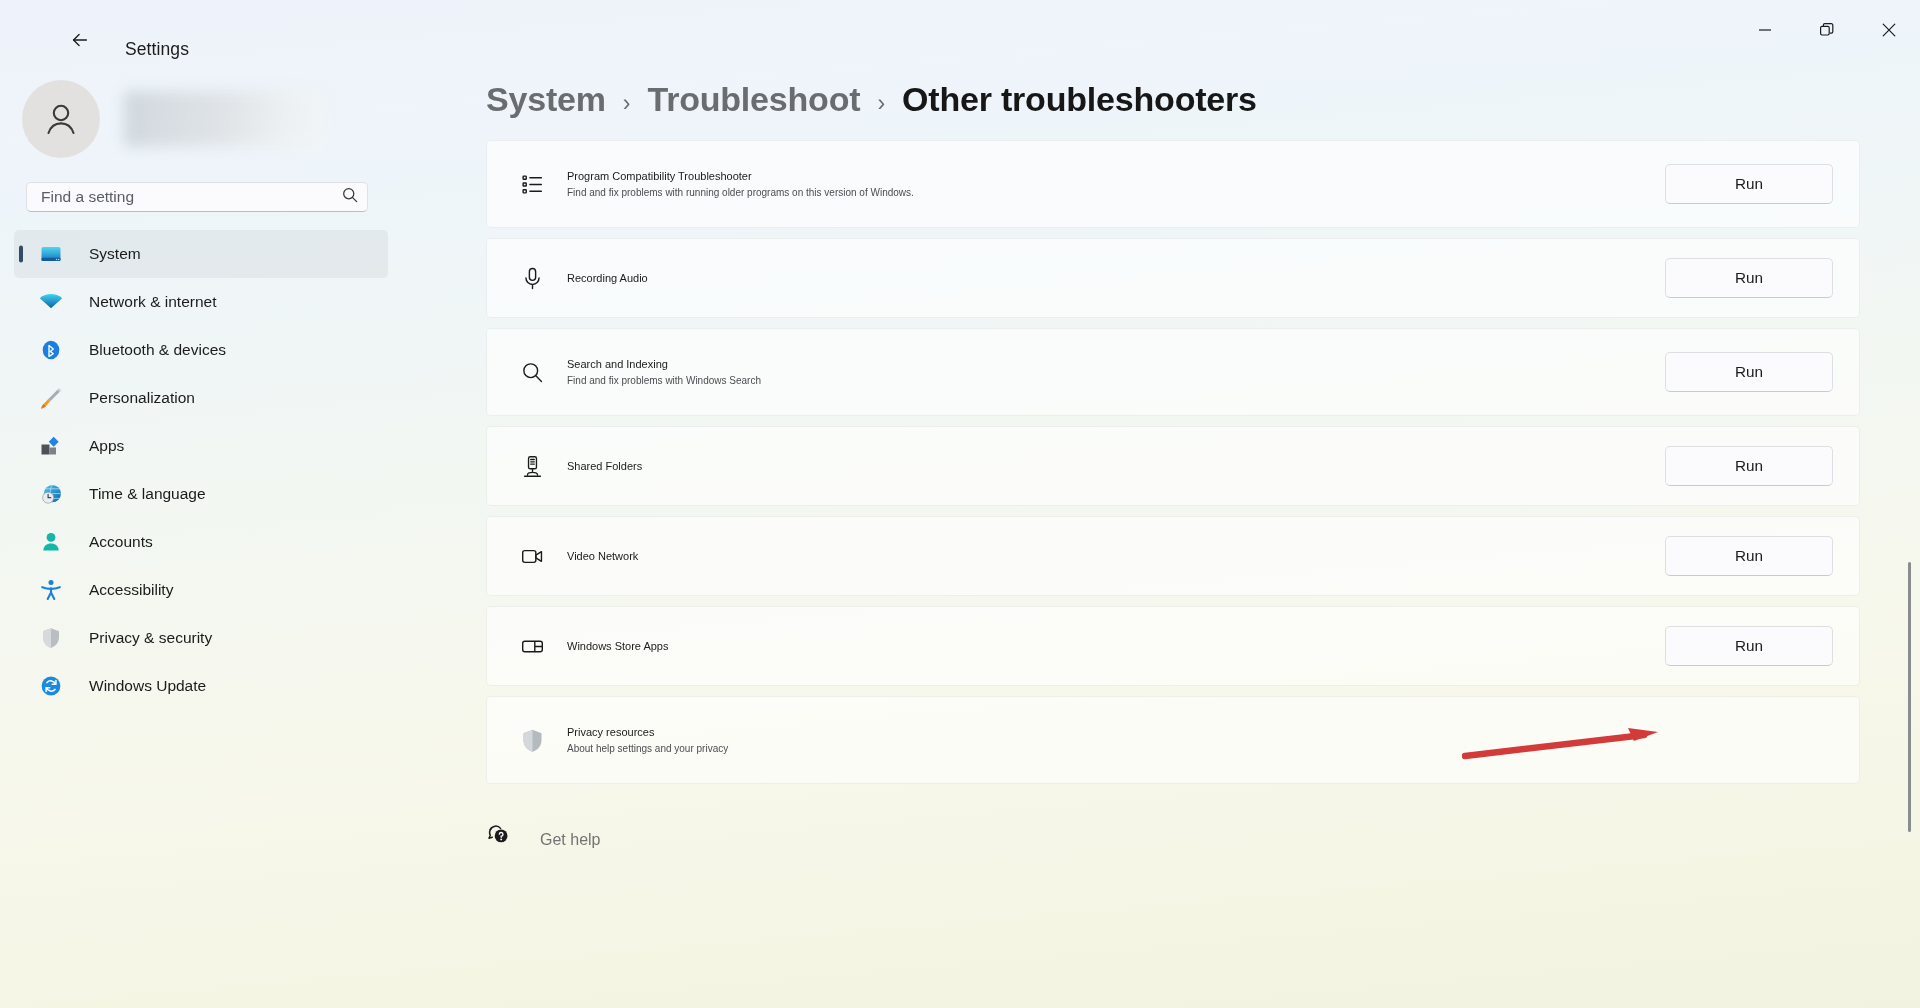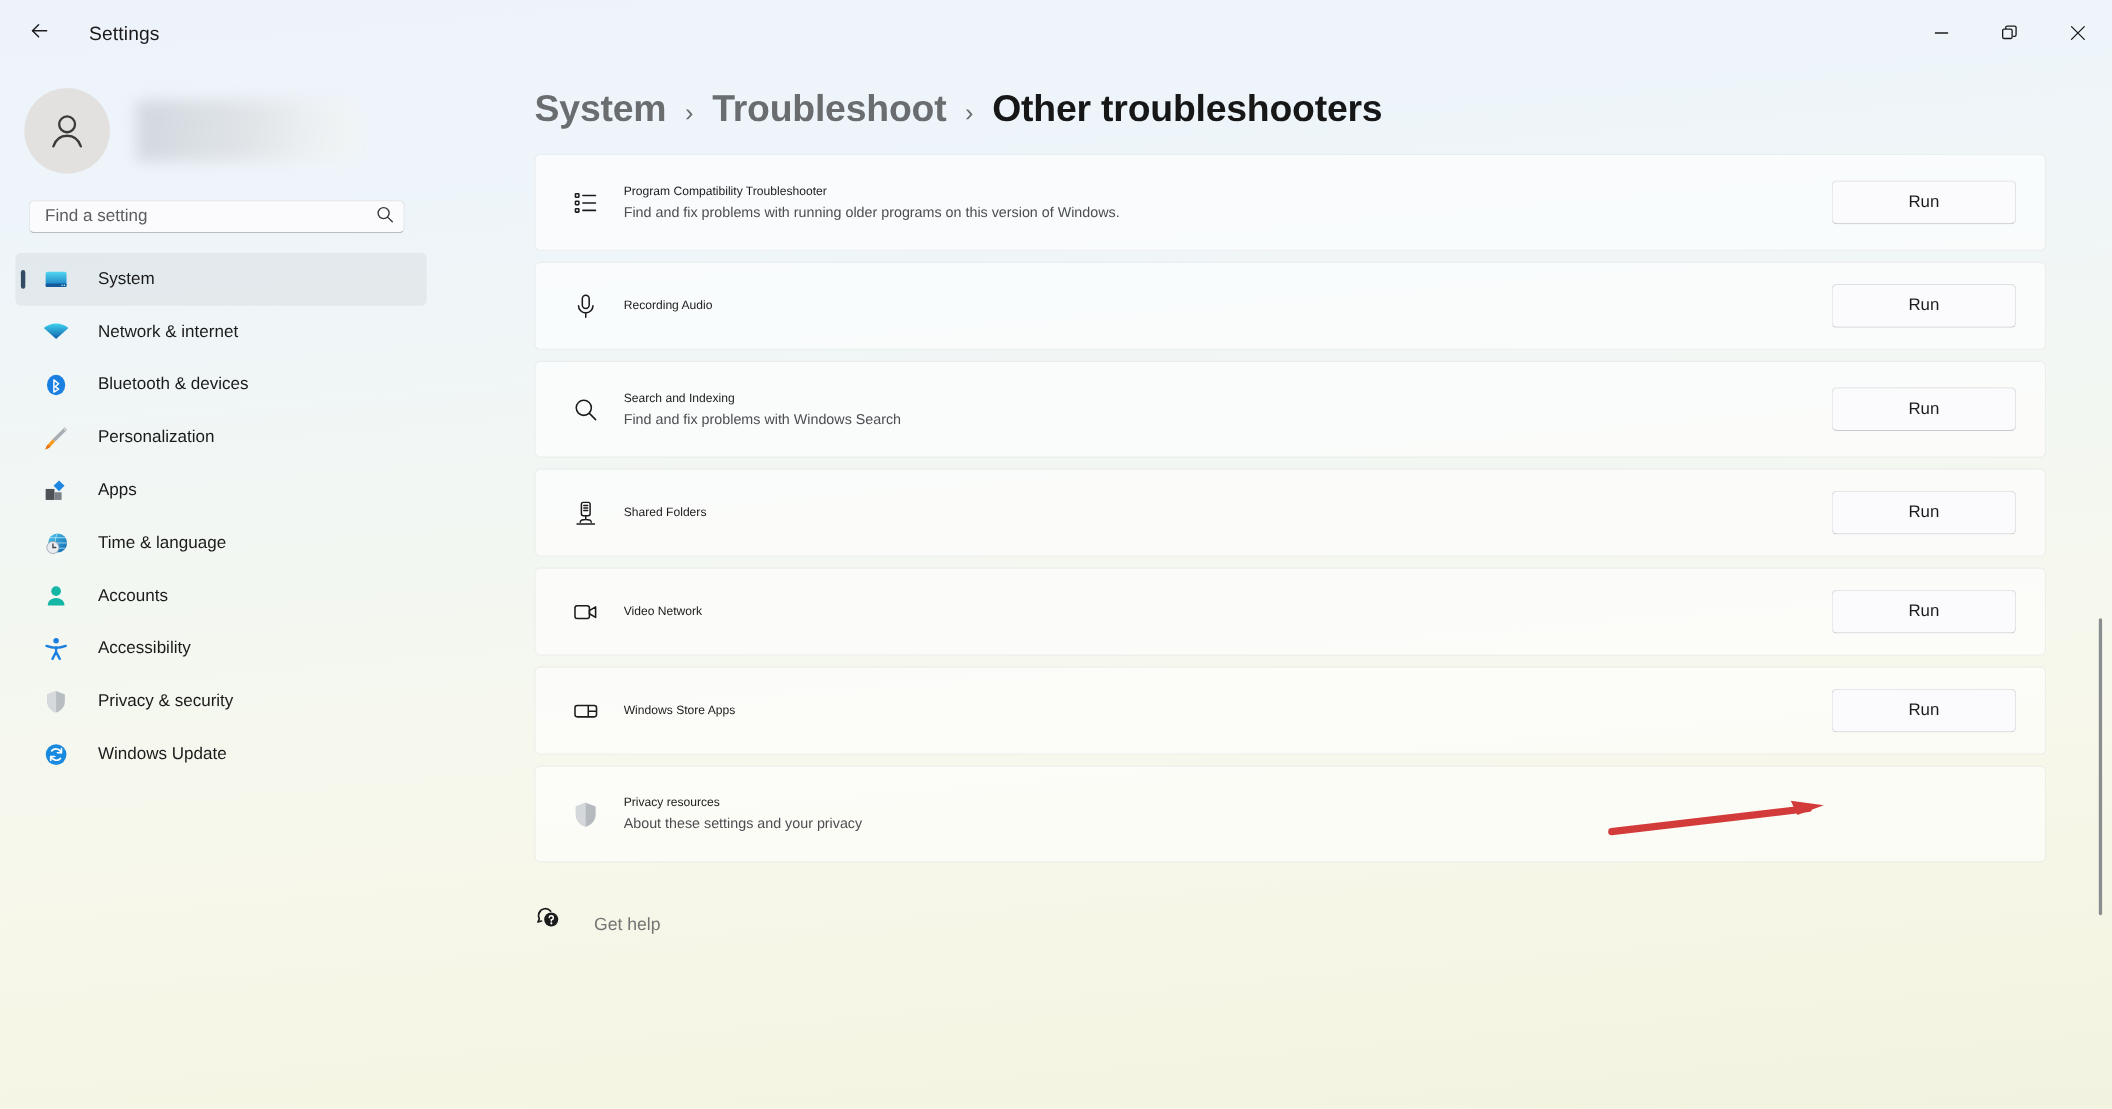--- a/index.html
+++ b/index.html
@@ -18,9 +18,10 @@
   .titlebar {
     height: 60px;
     display: flex;
-    align-items: center;
+    align-items: flex-end;
     position: relative;
     z-index: 40;
+    padding-left: 44px;
   }
   .back-btn {
     width: 44px; height: 36px;

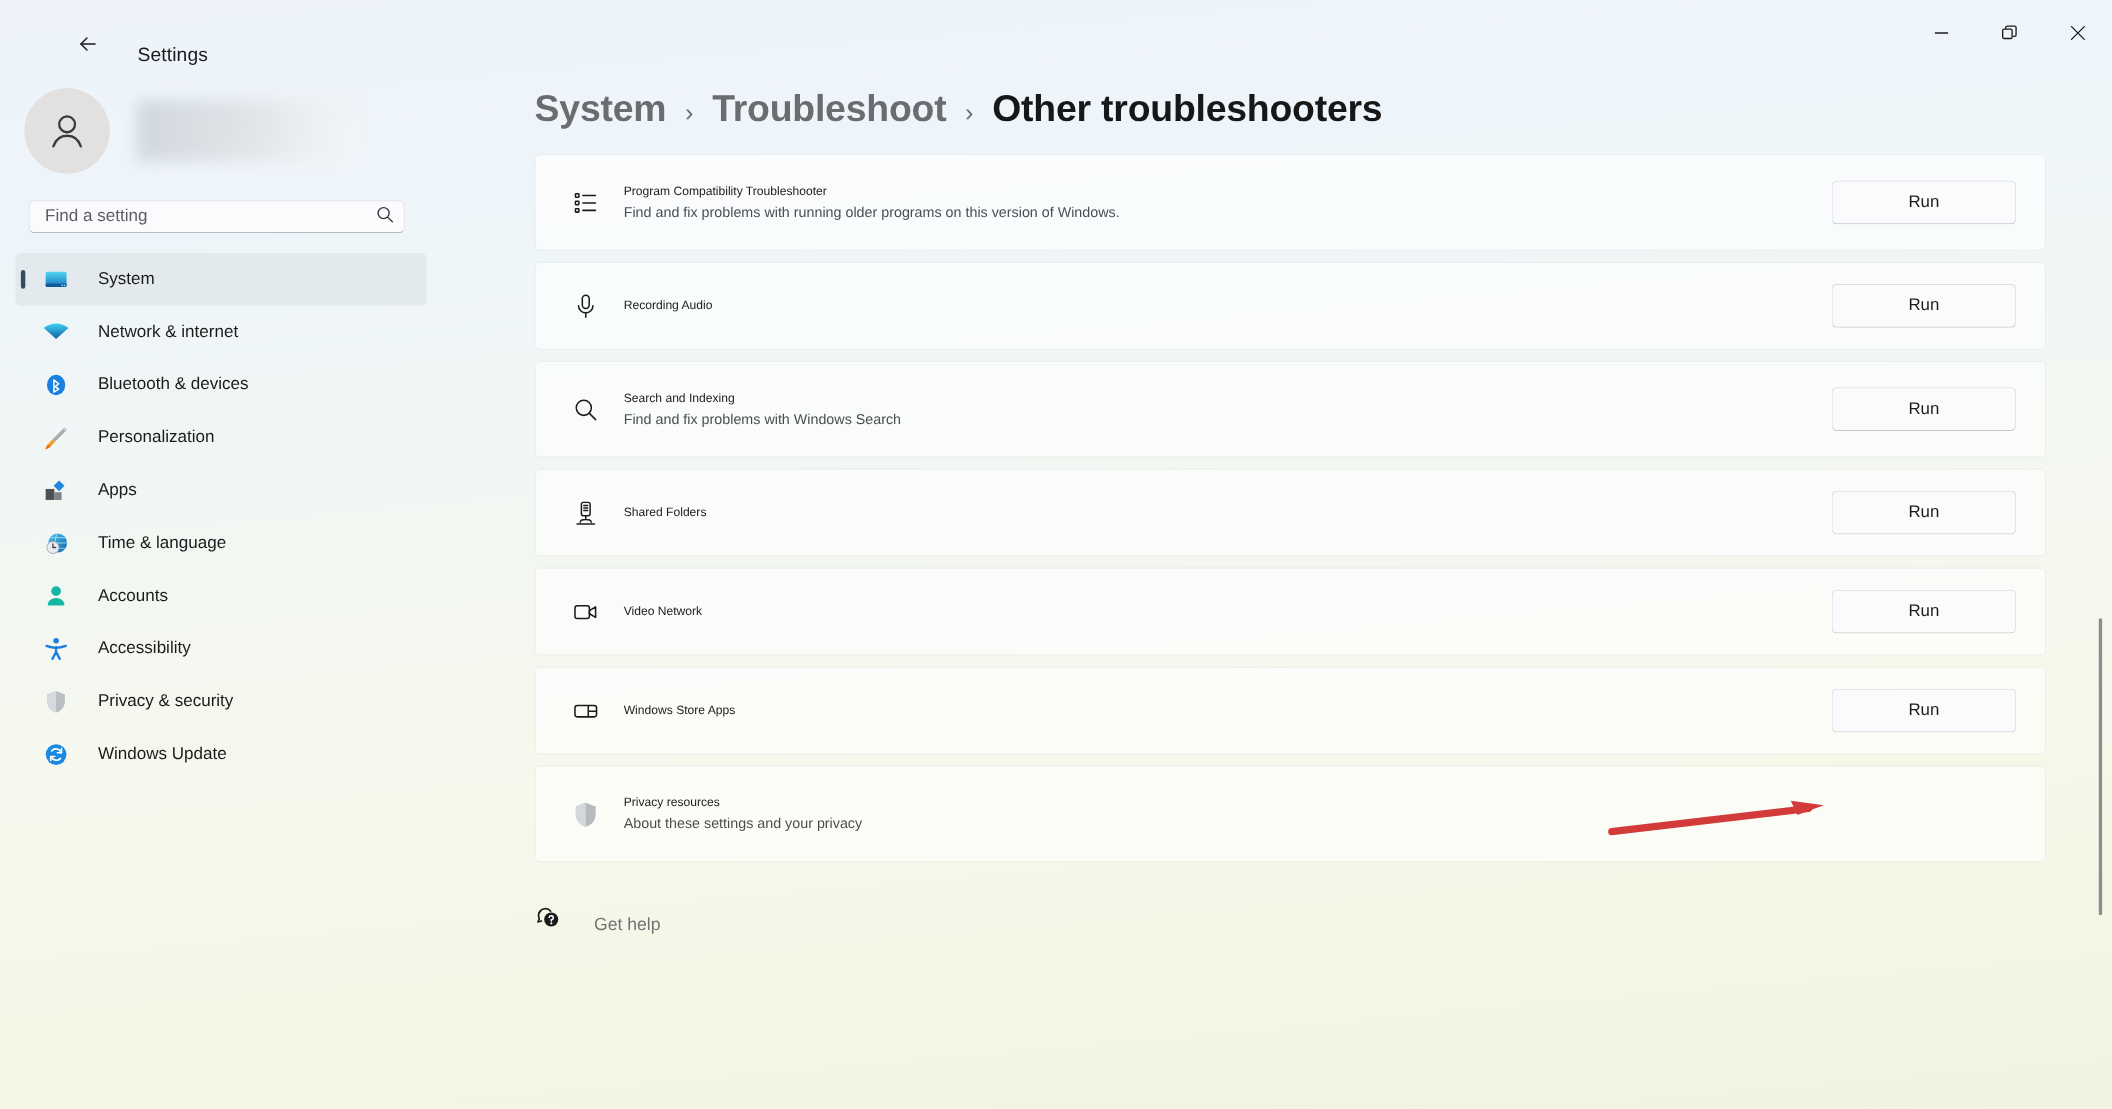--- a/index.html
+++ b/index.html
@@ -177,7 +177,7 @@
     line-height: 1.35;
   }
   .card-desc {
-    font-size: 13px;
+    font-size: 10px;
     color: #4b4e51;
     margin-top: 2px;
     line-height: 1.35;

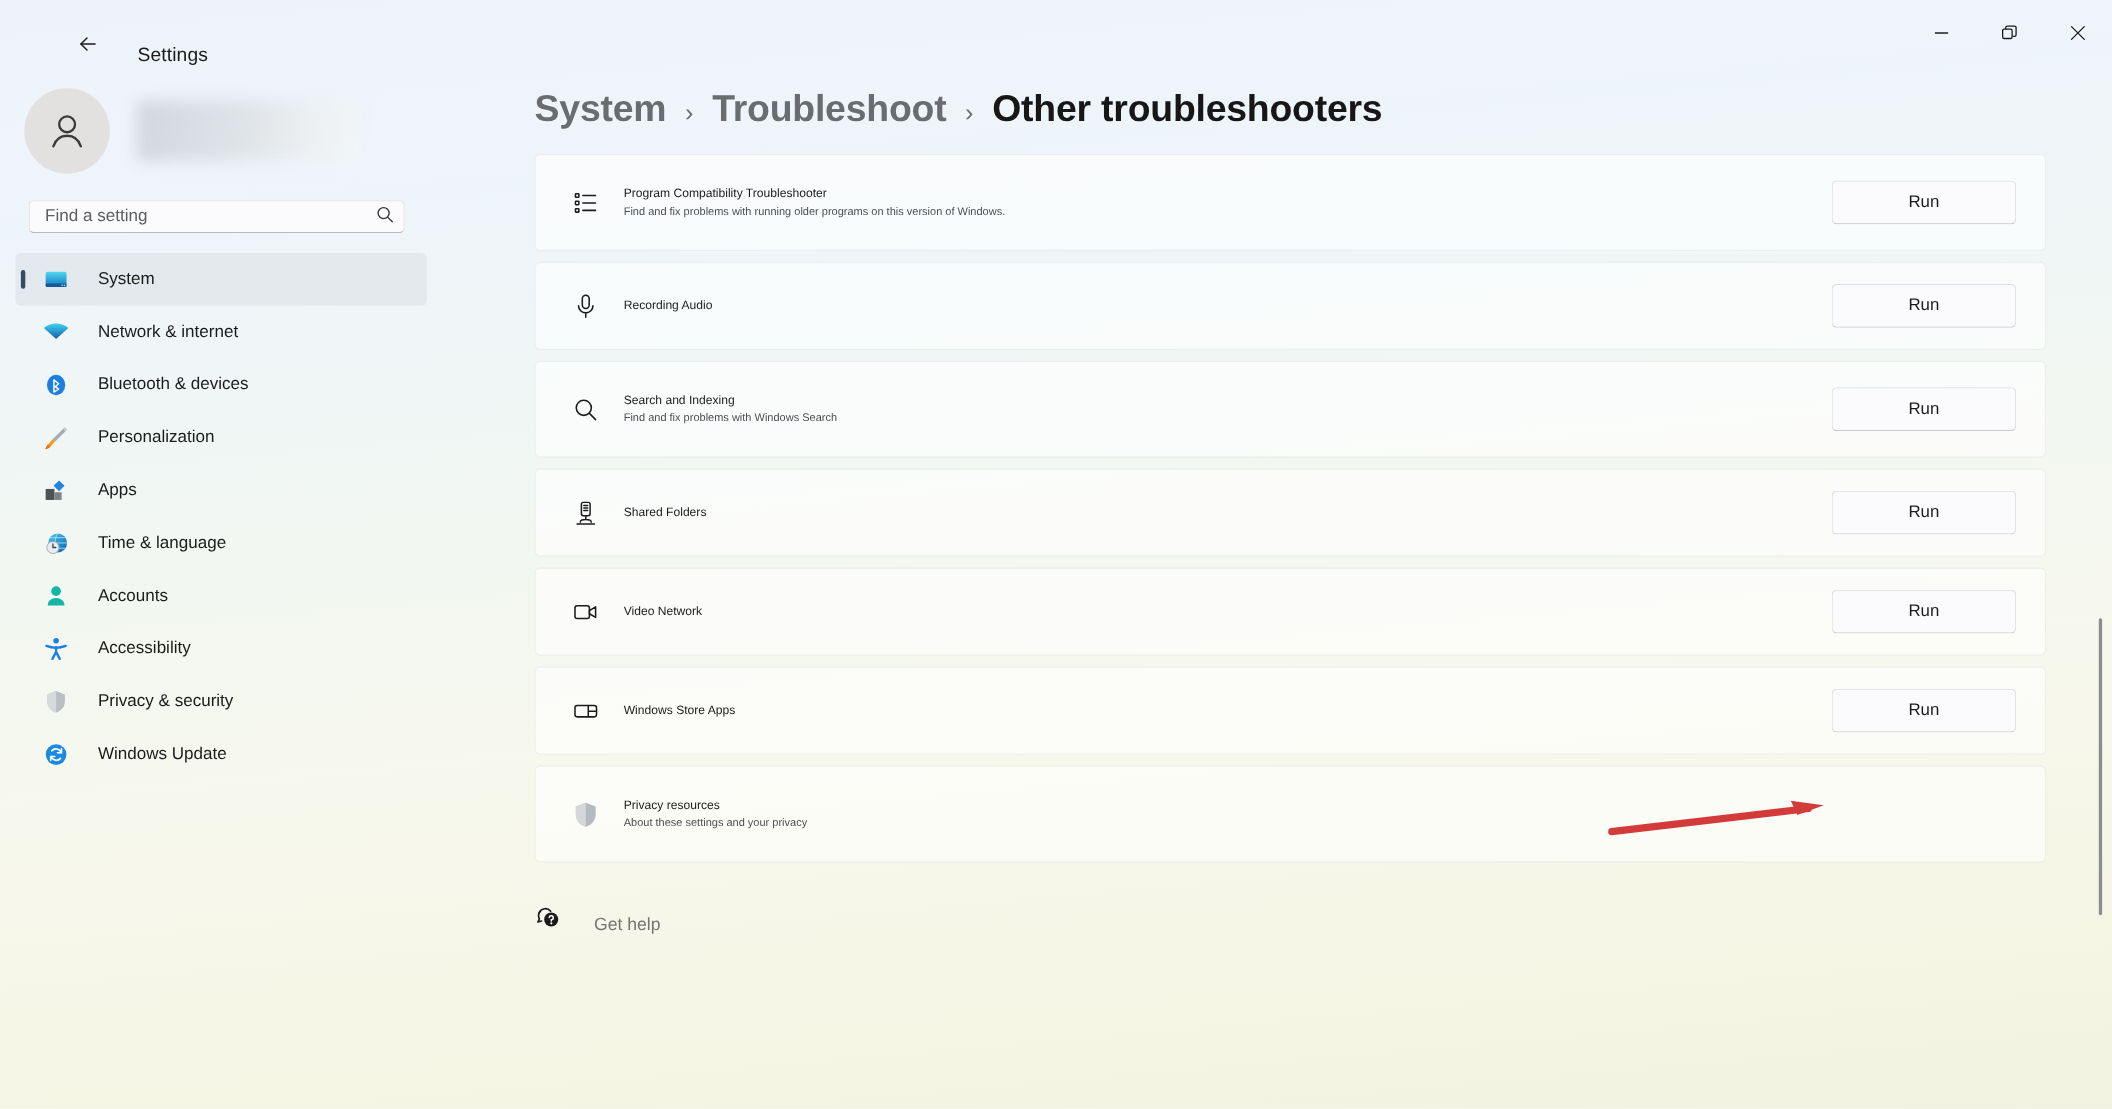--- a/index.html
+++ b/index.html
@@ -529,7 +529,7 @@
       </span>
       <div class="card-text">
         <div class="card-title">Privacy resources</div>
-        <div class="card-desc">About these settings and your privacy</div>
+        <div class="card-desc">About help settings and your privacy</div>
       </div>
     </div>
 

